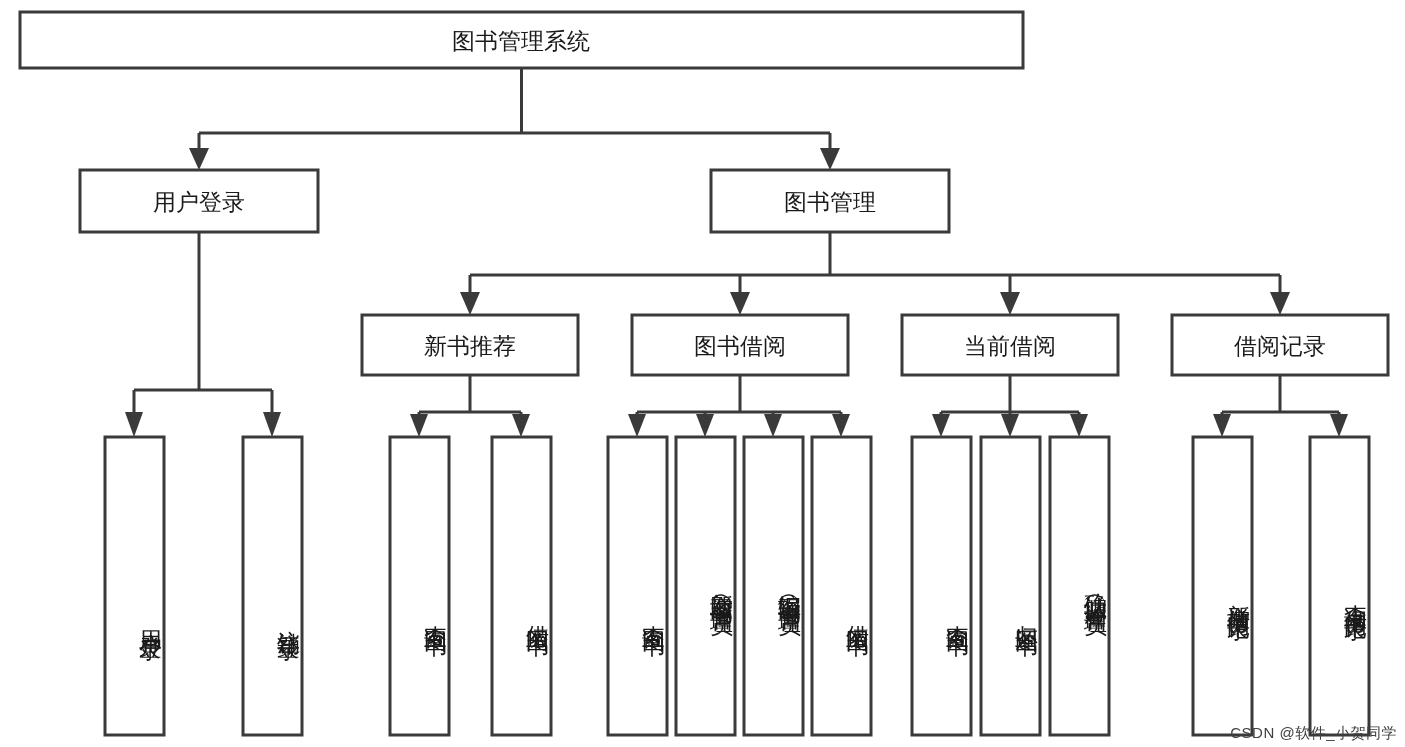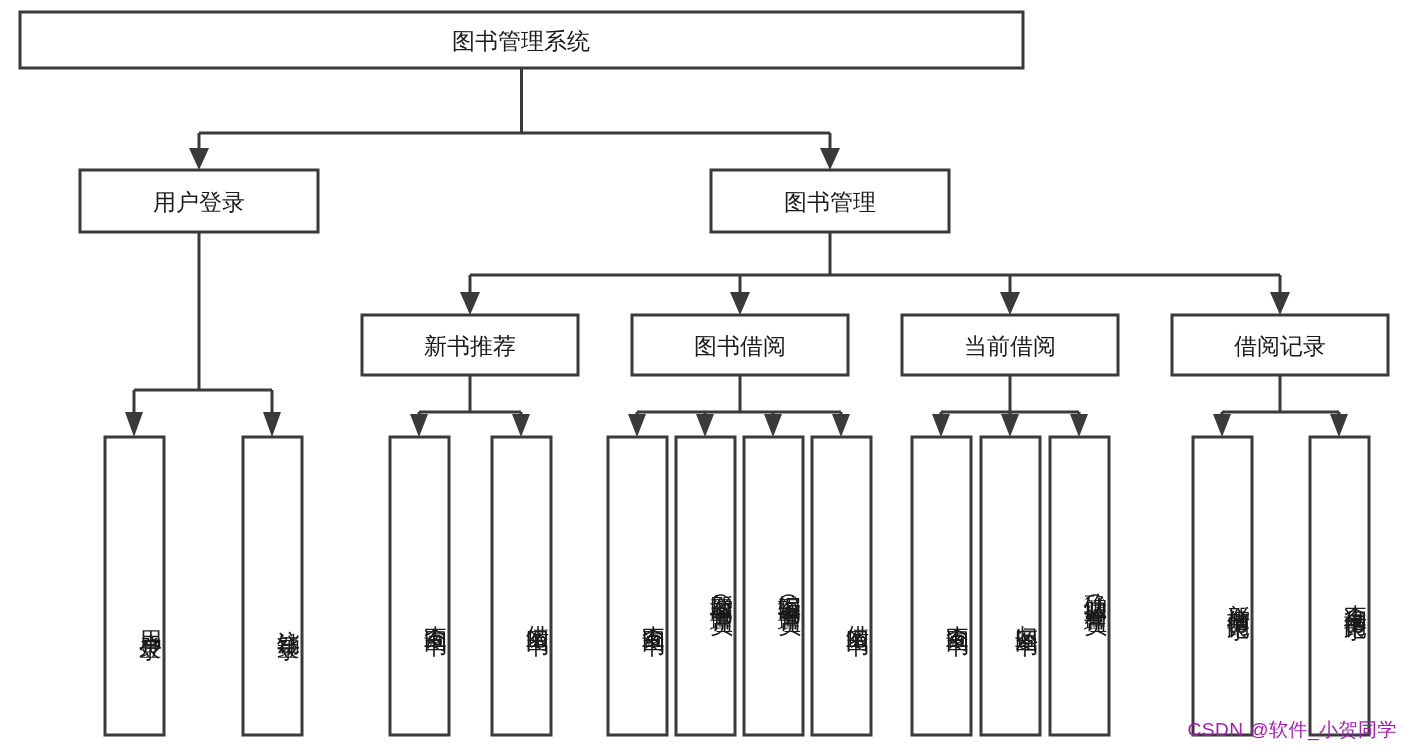--- a/index.html
+++ b/index.html
@@ -73,8 +73,8 @@
     right: 8px;
     bottom: 4px;
     font-family: "Liberation Sans", "DejaVu Sans", sans-serif;
-    font-size: 19px;
-    color: #a21caf;
+    font-size: 15px;
+    color: #404040;
     letter-spacing: 0.5px;
     white-space: nowrap;
   }

